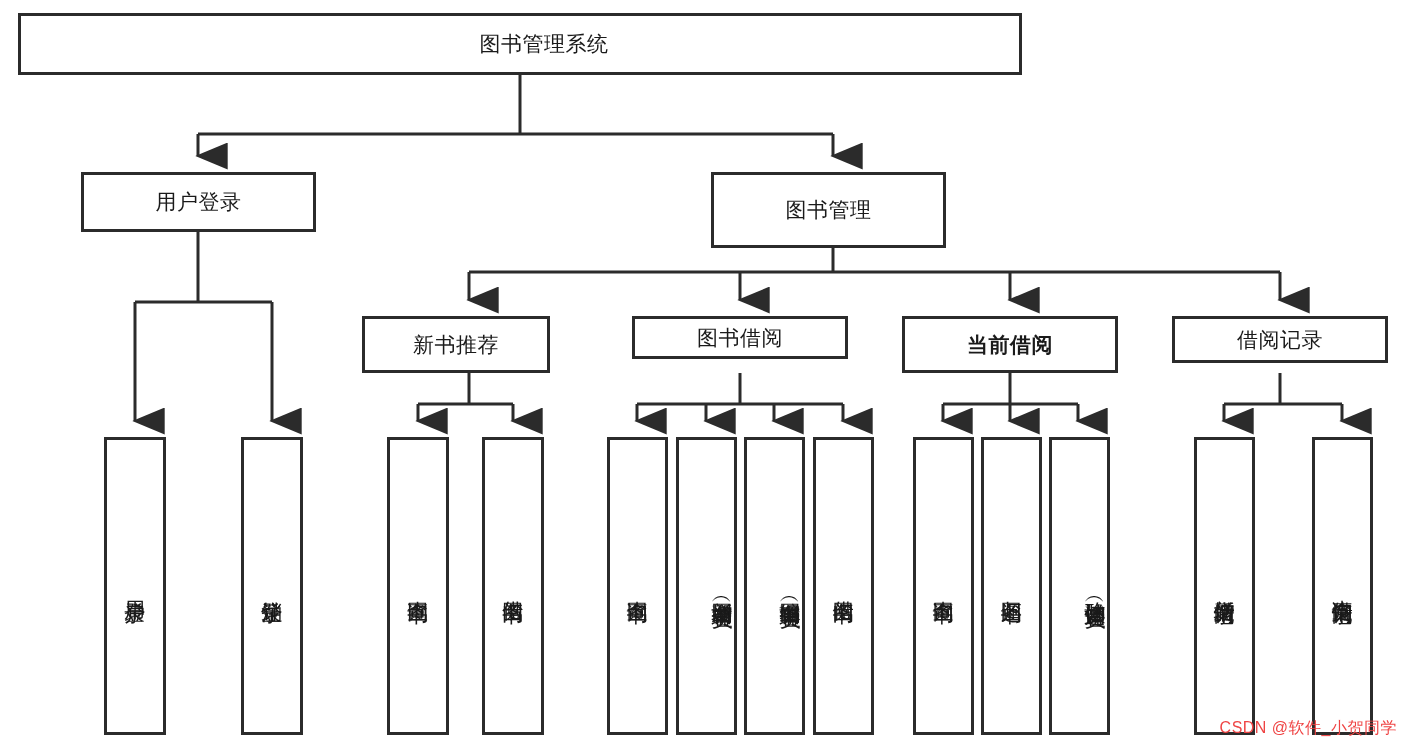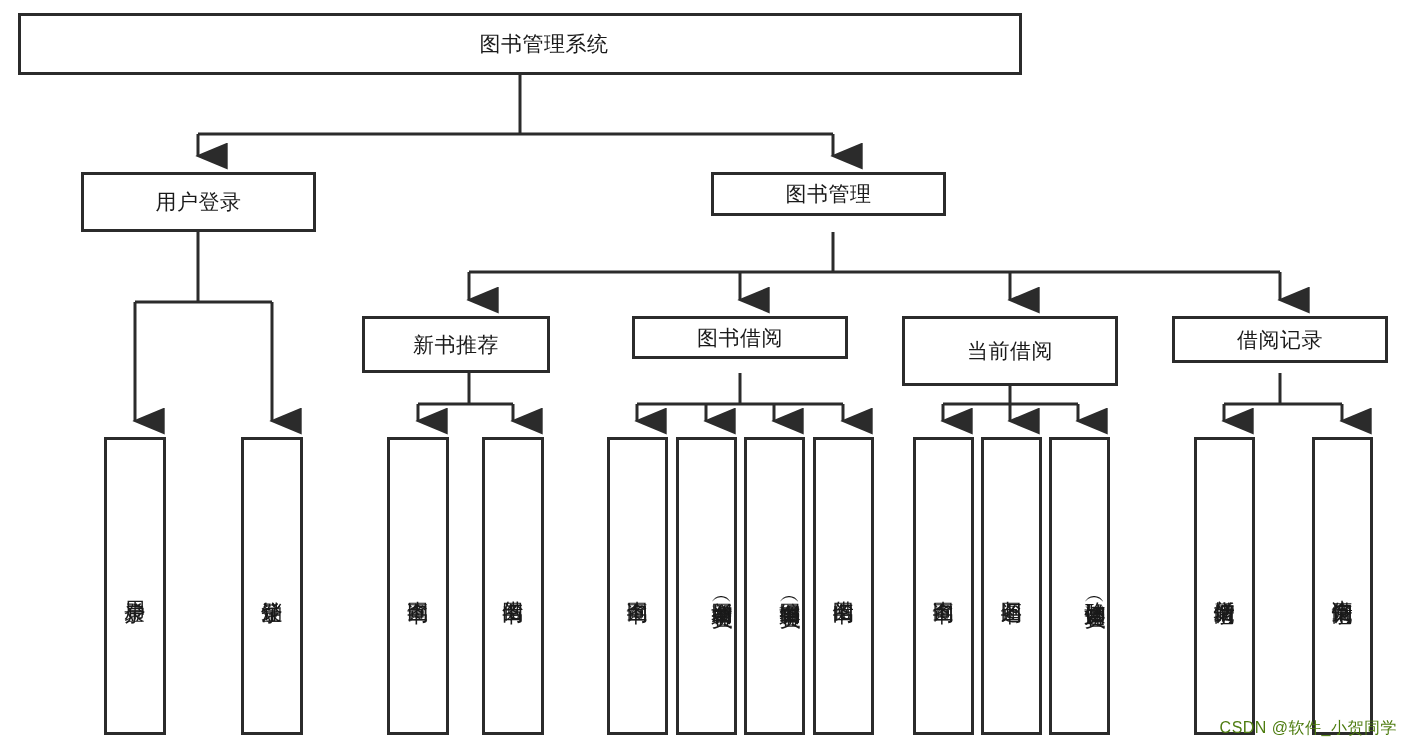--- a/index.html
+++ b/index.html
@@ -133,7 +133,7 @@
   <div class="node horiz" style="left:81px; top:172px; width:235px; height:60px;">
     <span>用户登录</span>
   </div>
-  <div class="node horiz" style="left:711px; top:172px; width:235px; height:44px;text-align:center;">
+  <div class="node horiz" style="left:711px; top:172px; width:235px; height:76px;text-align:center;">
     <span>图书管理</span>
   </div>
 

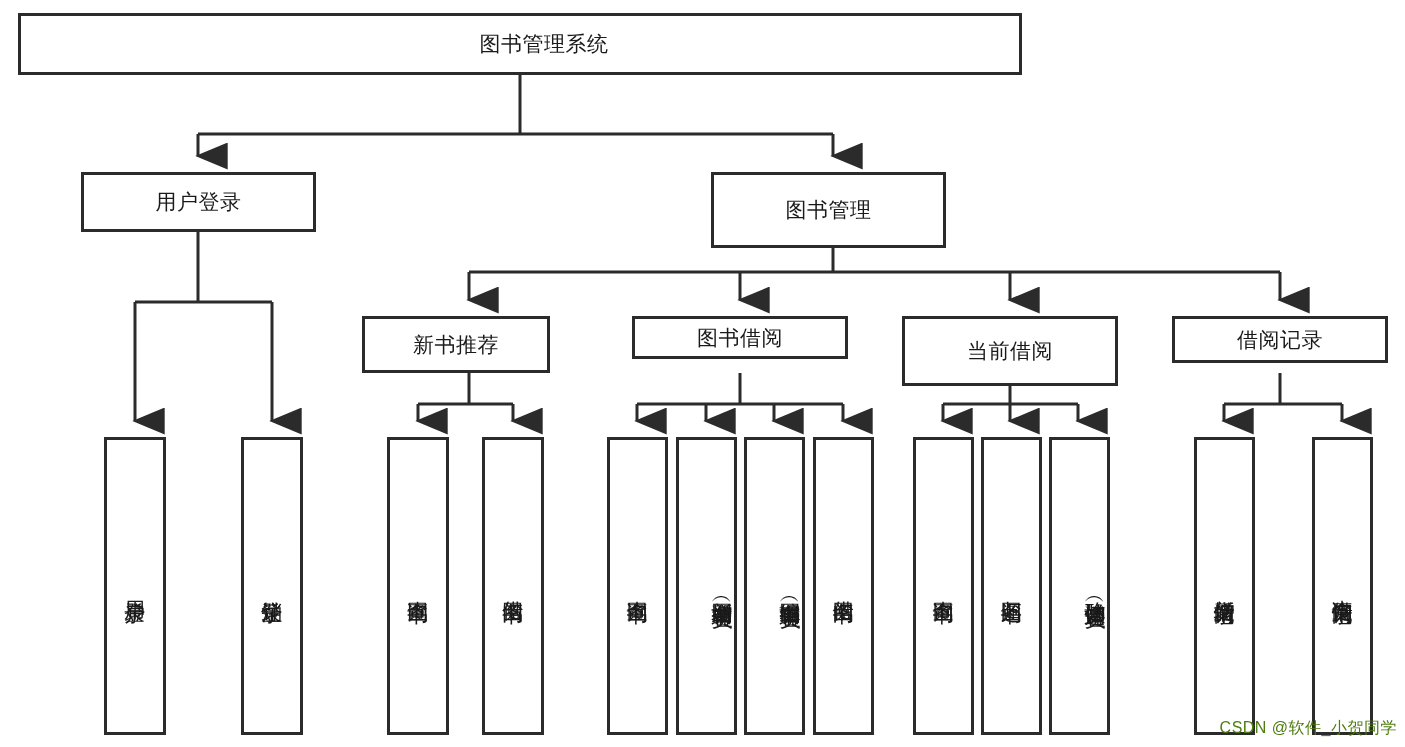--- a/index.html
+++ b/index.html
@@ -143,7 +143,7 @@
   <div class="node horiz" style="left:632px; top:316px; width:216px; height:43px;">
     <span>图书借阅</span>
   </div>
-  <div class="node horiz" style="left:902px; top:316px; width:216px; height:70px;">
+  <div class="node horiz" style="left:902px; top:316px; width:216px; height:57px;font-weight:bold;">
     <span>当前借阅</span>
   </div>
   <div class="node horiz" style="left:1172px; top:316px; width:216px; height:47px;">

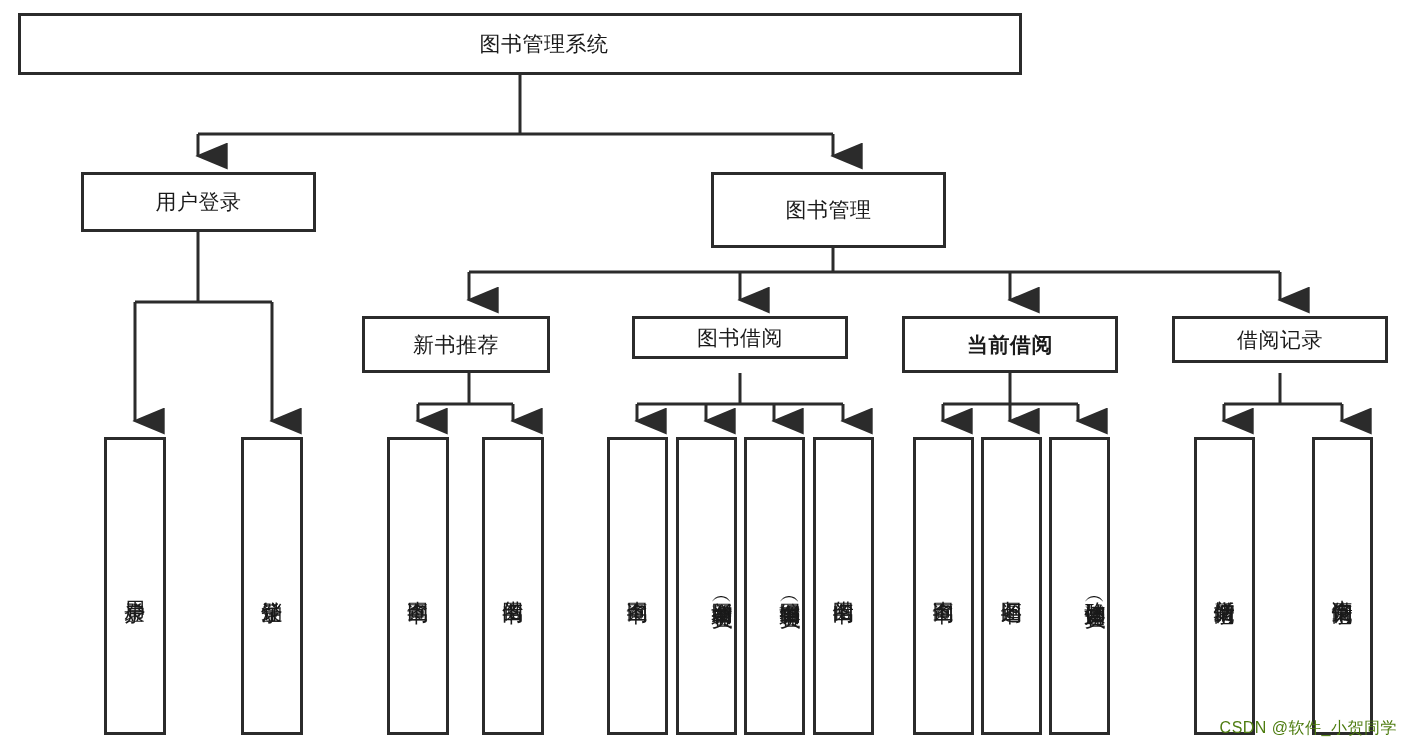--- a/index.html
+++ b/index.html
@@ -64,7 +64,7 @@
     right: 8px;
     bottom: 8px;
     font-size: 16px;
-    color: #4d7c0f;
+    color: #ef4444;
     letter-spacing: 0.5px;
     white-space: nowrap;
     user-select: none;

